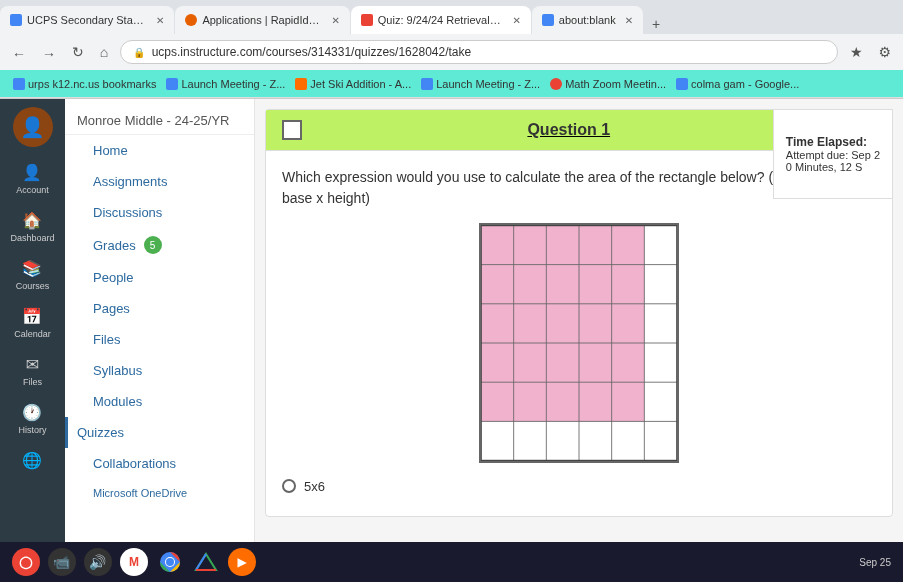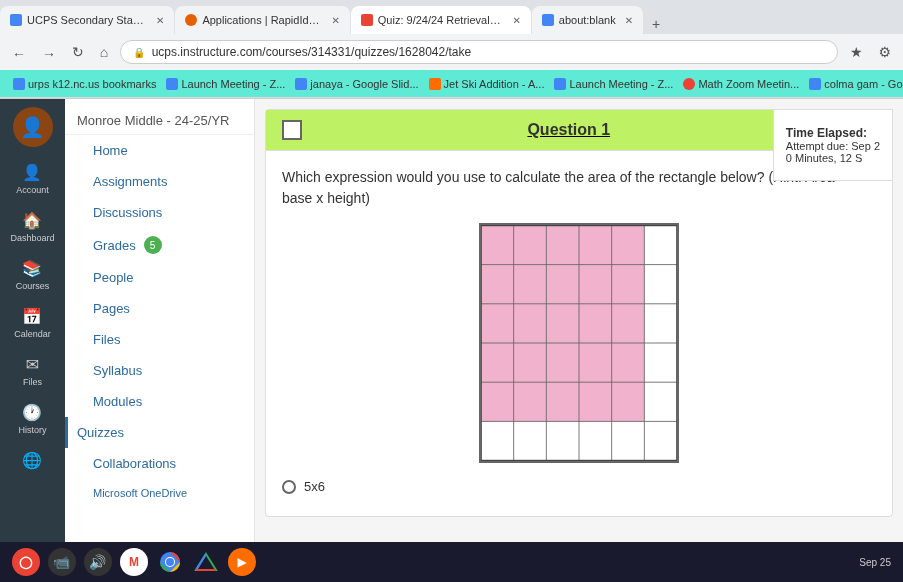--- a/index.html
+++ b/index.html
@@ -387,10 +387,6 @@
       <span>Launch Meeting - Z...</span>
     </div>
     <div class="bookmark-item">
-      <div class="bm-icon blue"></div>
-      <span>janaya - Google Slid...</span>
-    </div>
-    <div class="bookmark-item">
       <div class="bm-icon orange"></div>
       <span>Jet Ski Addition - A...</span>
     </div>

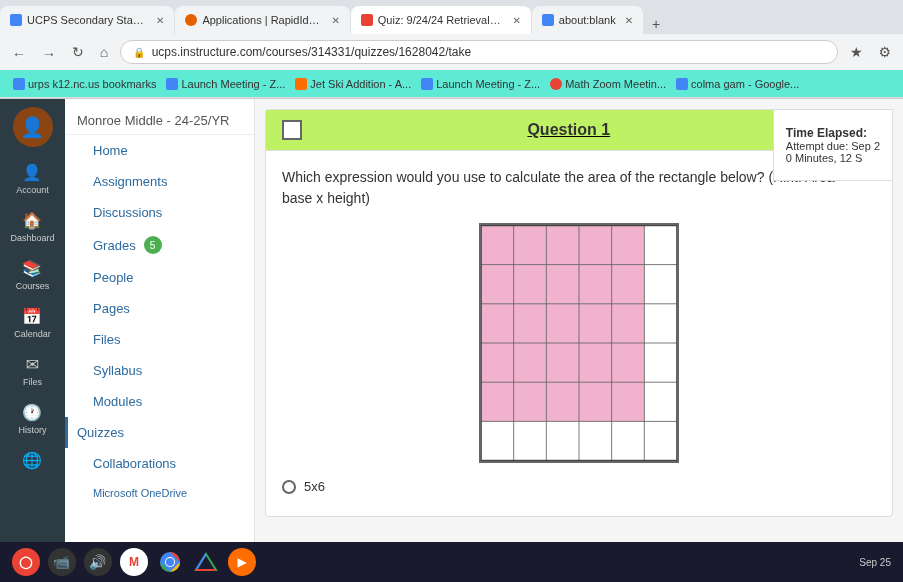--- a/index.html
+++ b/index.html
@@ -297,7 +297,7 @@
       right: 10px;
       background: #fff;
       border: 1px solid #ddd;
-      padding: 16px 12px;
+      padding: 25px 12px;
       font-size: 11px;
       color: #333;
     }

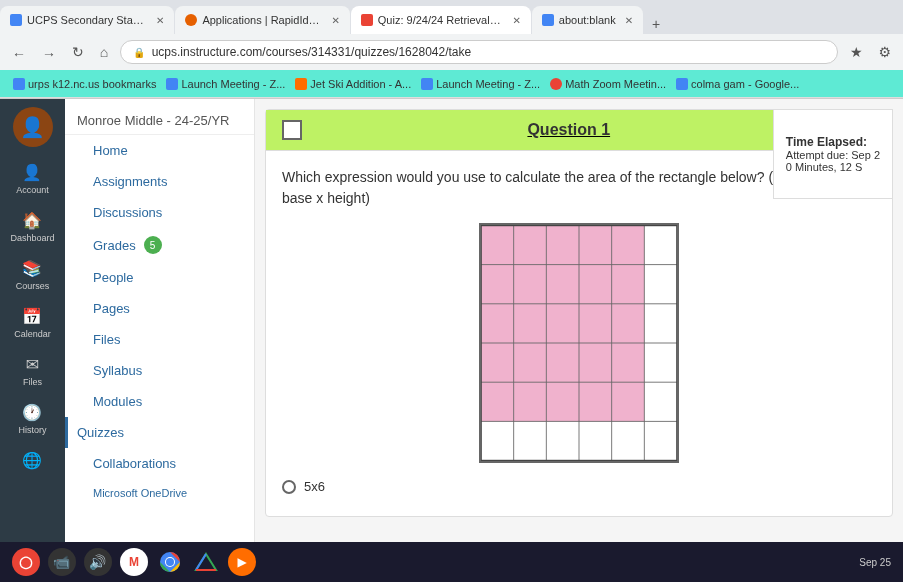--- a/index.html
+++ b/index.html
@@ -275,7 +275,7 @@
 
     .answer-option {
       display: flex;
-      align-items: flex-end;
+      align-items: flex-start;
       gap: 8px;
       padding: 6px 0;
       font-size: 13px;

